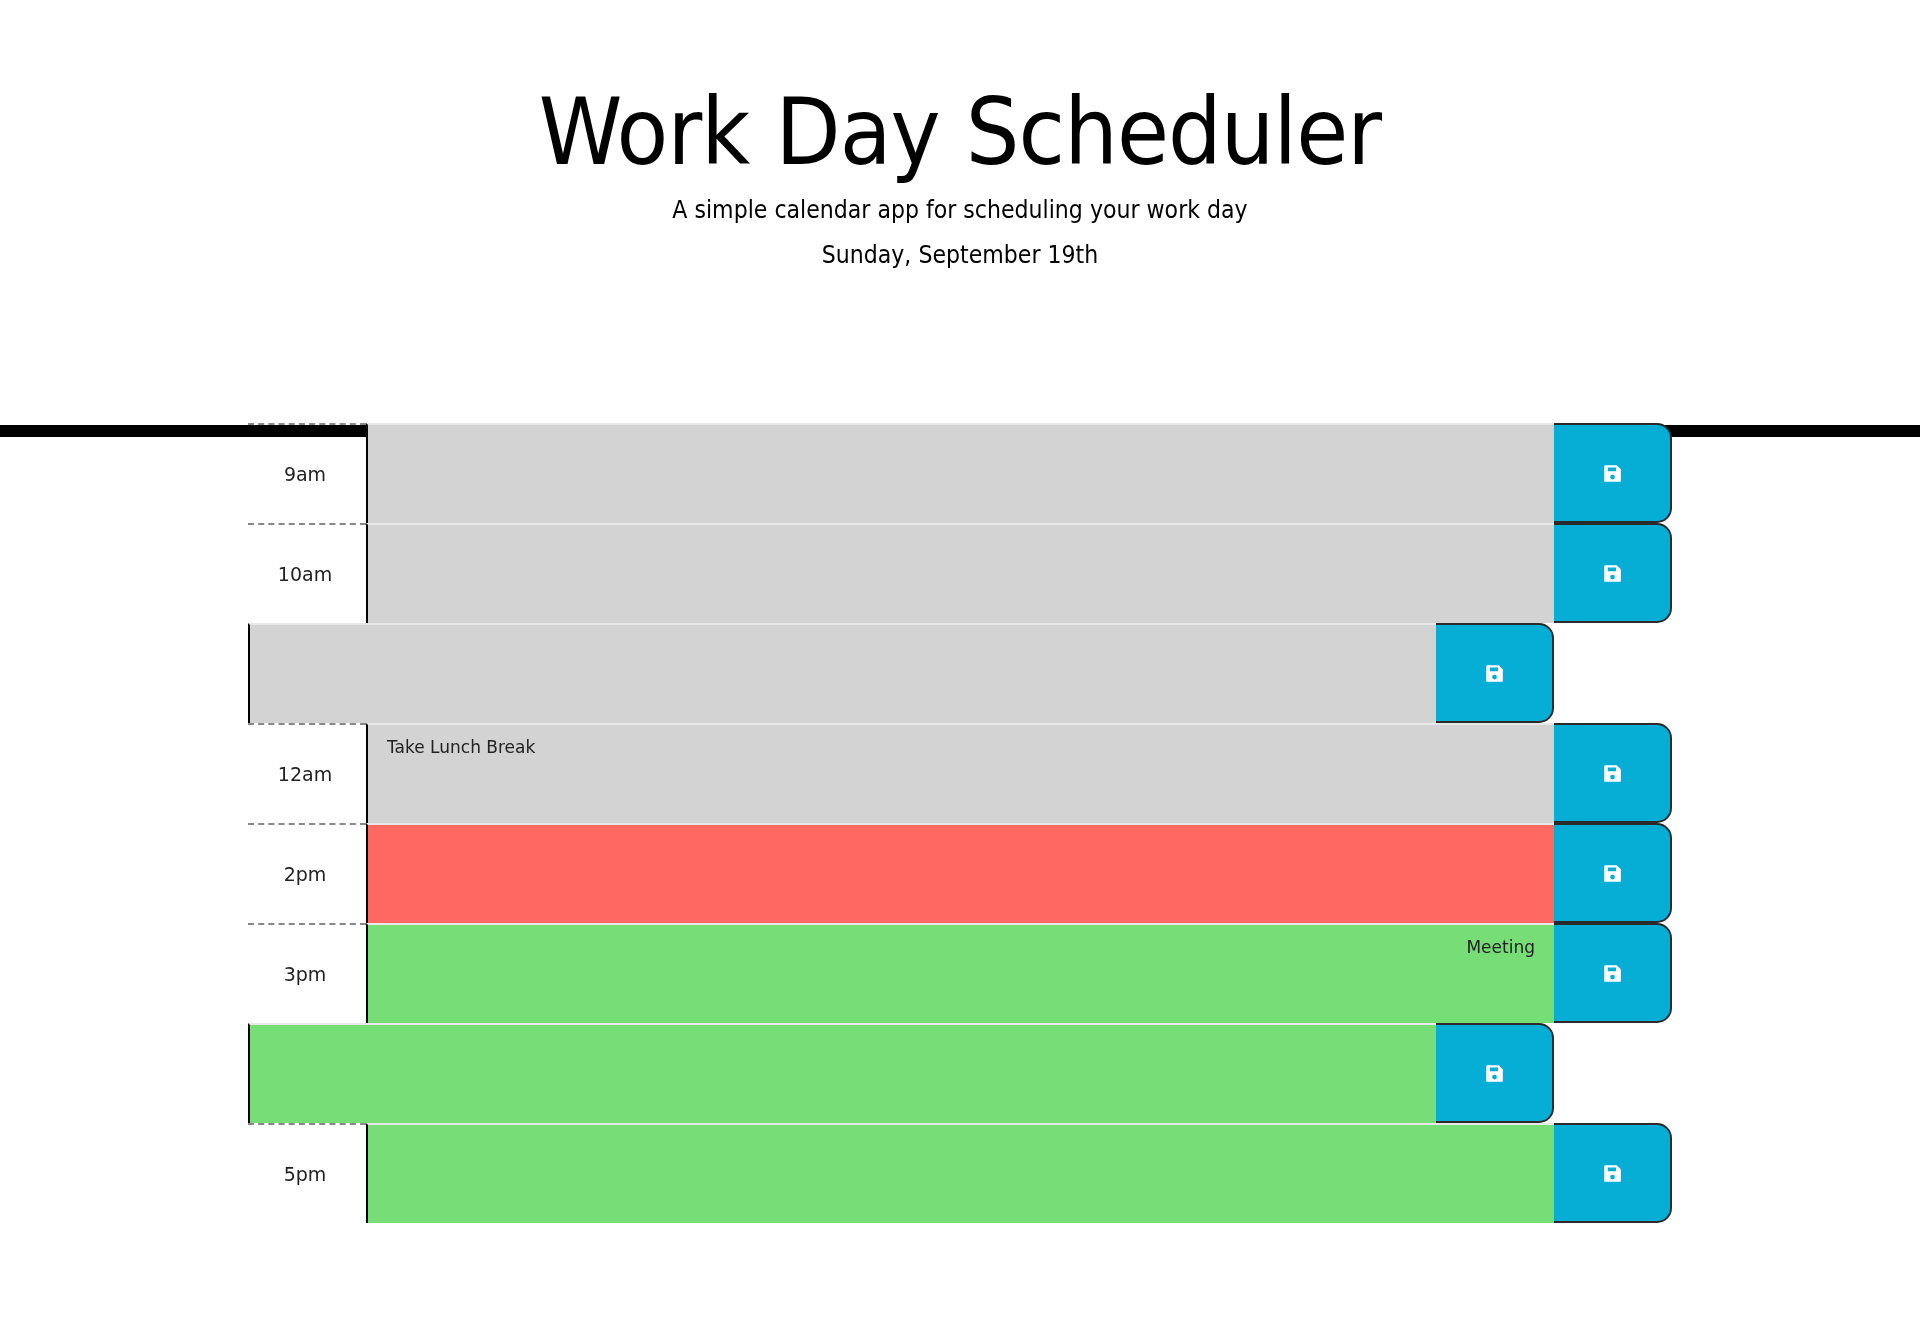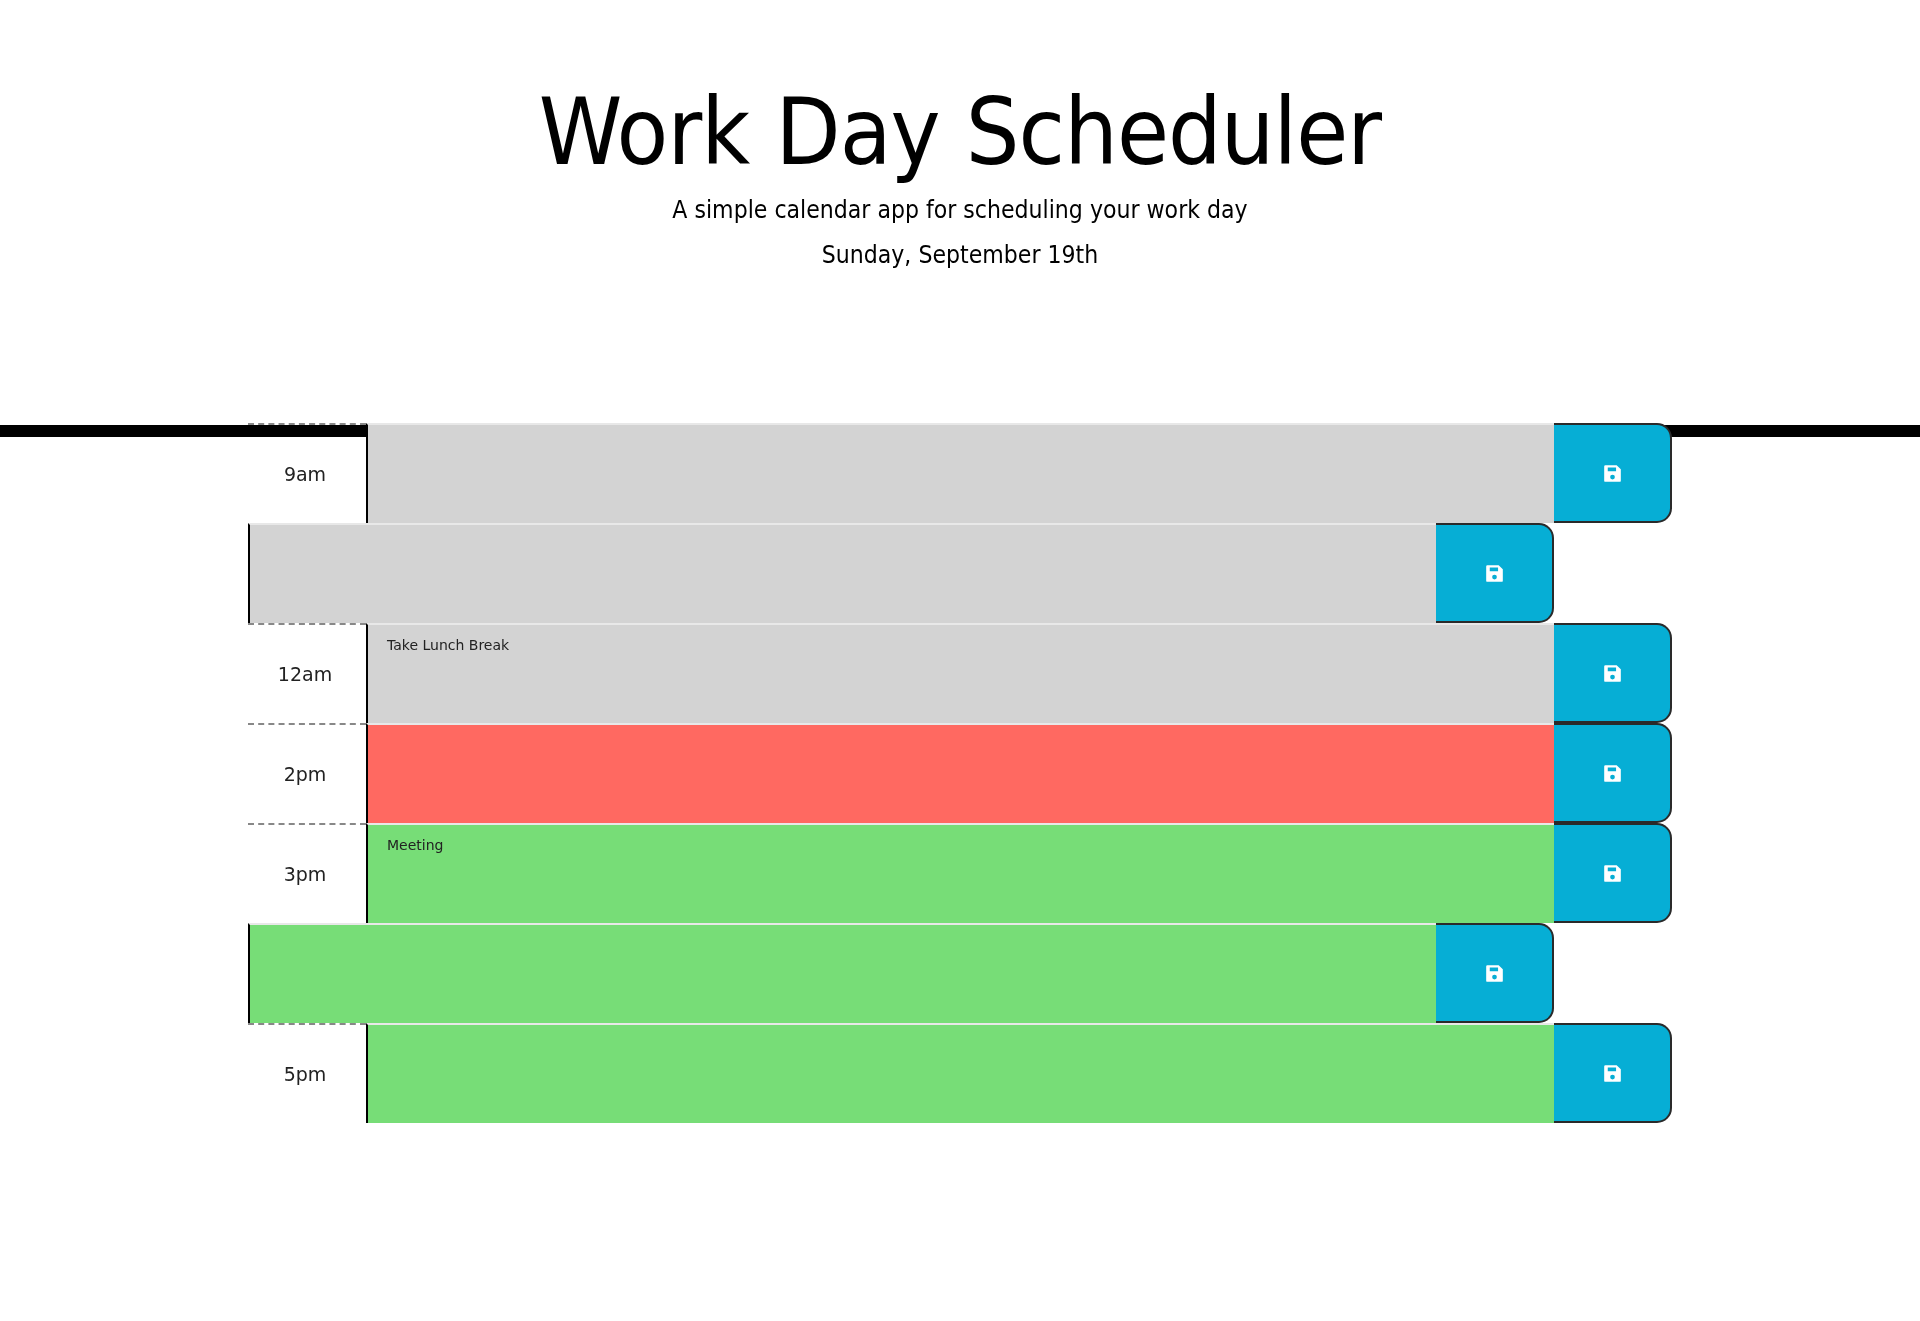--- a/index.html
+++ b/index.html
@@ -32,6 +32,15 @@
 <div class="container">
   <div class="row">
     <div class="hour">9am</div>
+    <textarea class="desc past" style=""></textarea>
+    <button class="save">
+        <svg viewBox="0 0 16 16">
+          <path fill="#fff" d="M2 1h9.5L15 4.5V14a1 1 0 0 1-1 1H2a1 1 0 0 1-1-1V2a1 1 0 0 1 1-1zm2 2v3h7V3H4zm4 6a2 2 0 1 0 0 4 2 2 0 0 0 0-4z"></path>
+        </svg>
+      </button>
+  </div>
+  <div class="row">
+    <div class="hour">10am</div>
     <textarea class="desc past" style=""></textarea>
     <button class="save">
         <svg viewBox="0 0 16 16">

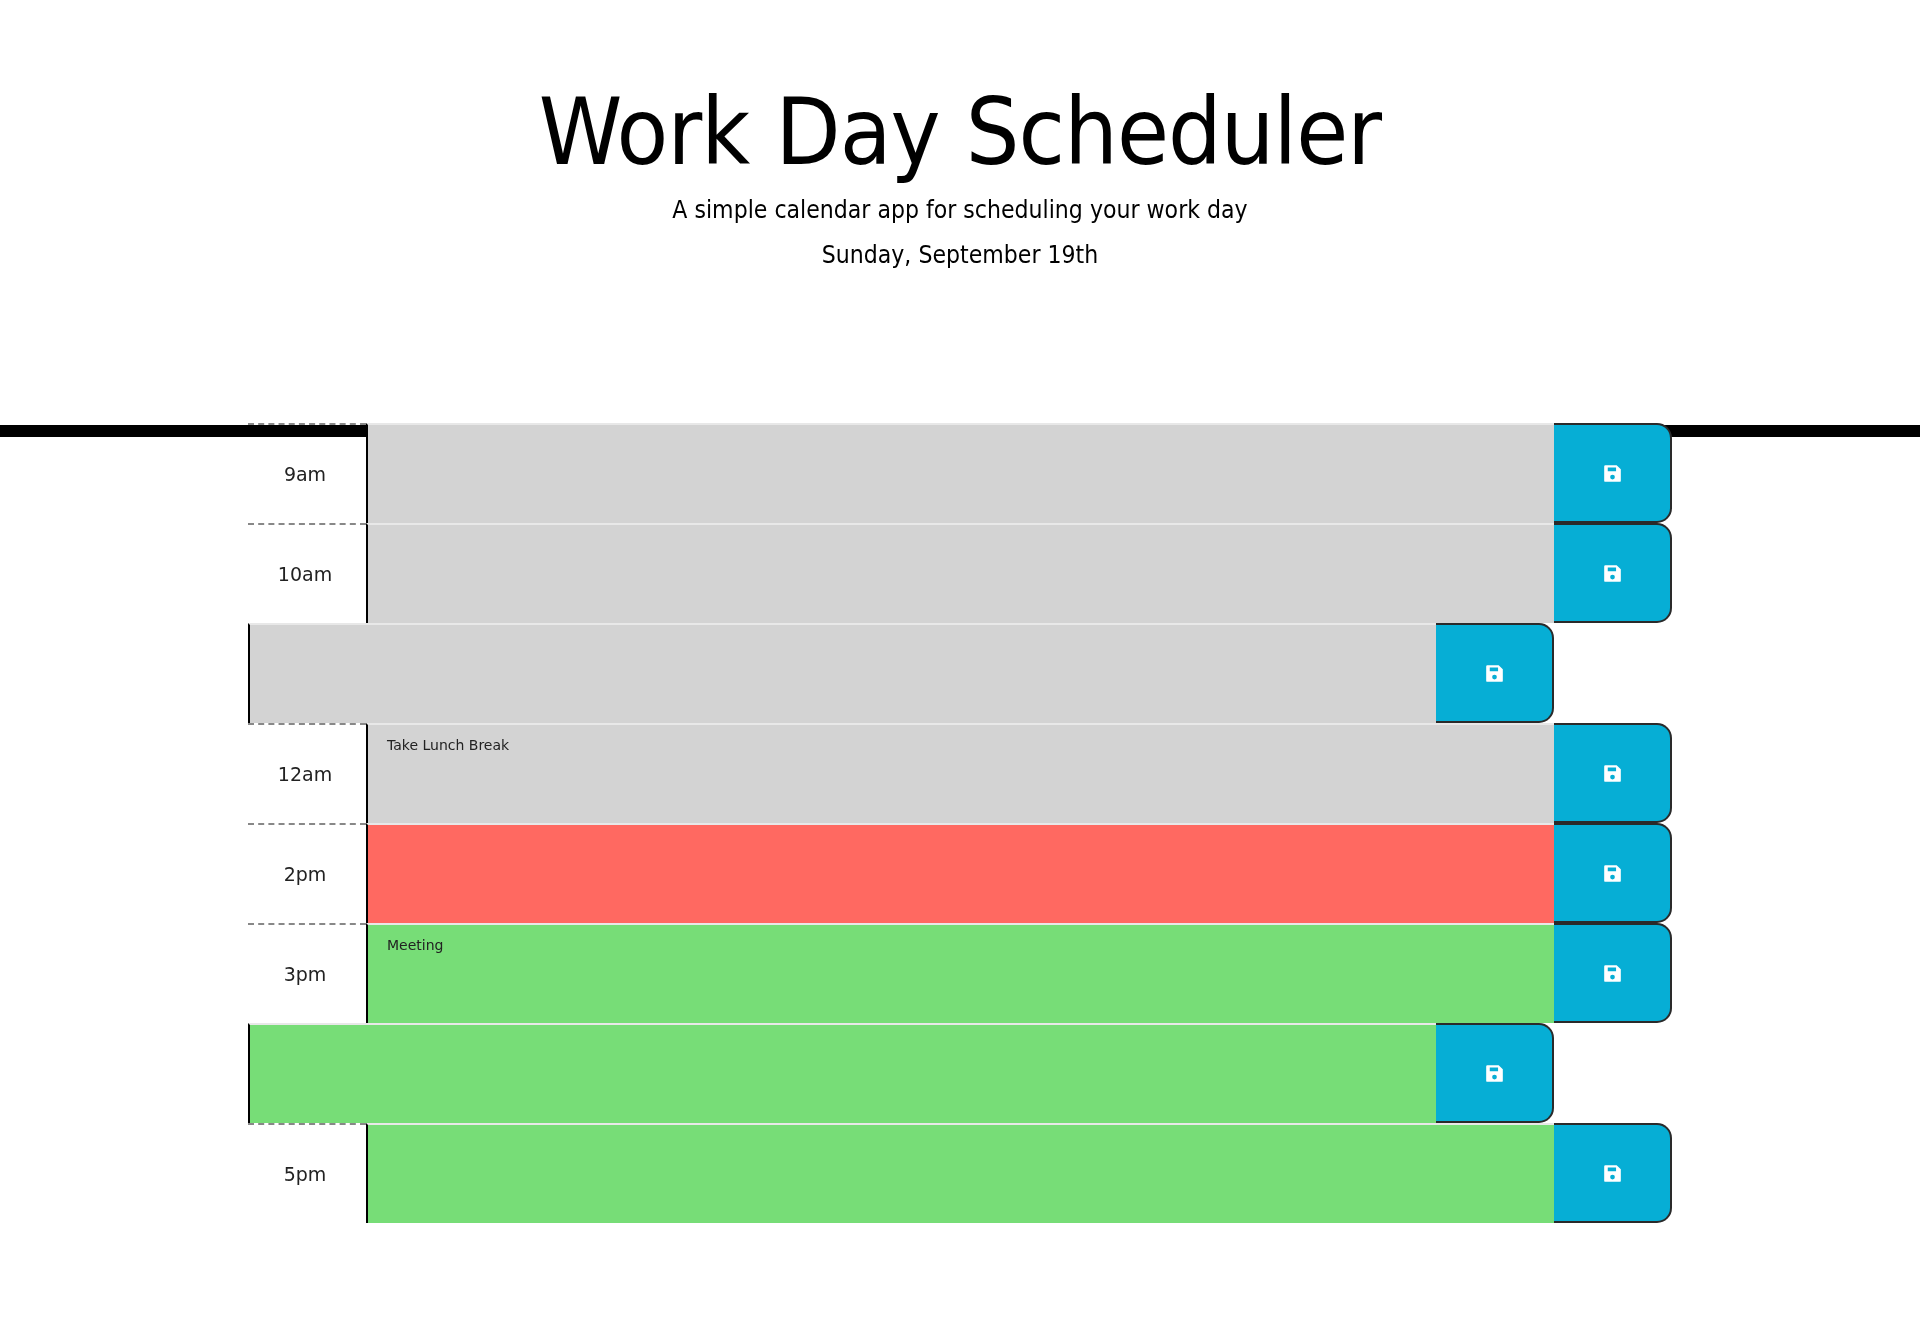--- a/index.html
+++ b/index.html
@@ -12,7 +12,7 @@
   .container { position: absolute; top: 423px; left: 248px; width: 1424px; }
   .row { display: flex; height: 100px; }
   .hour { width: 118px; border-top: 2px dashed #888; box-sizing: border-box; display: flex; align-items: center; justify-content: center; font-size: 19px; color: #222; padding-right: 4px; }
-  .desc { width: 1188px; border: none; border-left: 2px solid #000; border-top: 2px solid #e8e8e8; box-sizing: border-box; padding: 12px 19px; font-size: 14px; color: #222; font-family: "DejaVu Sans", sans-serif; resize: none; outline: none; }
+  .desc { width: 1188px; border: none; border-left: 2px solid #000; border-top: 2px solid #e8e8e8; box-sizing: border-box; padding: 12px 19px; font-size: 17px; color: #222; font-family: "DejaVu Sans", sans-serif; resize: none; outline: none; }
   .past { background: #d3d3d3; }
   .present { background: #ff6961; }
   .future { background: #77dd77; }

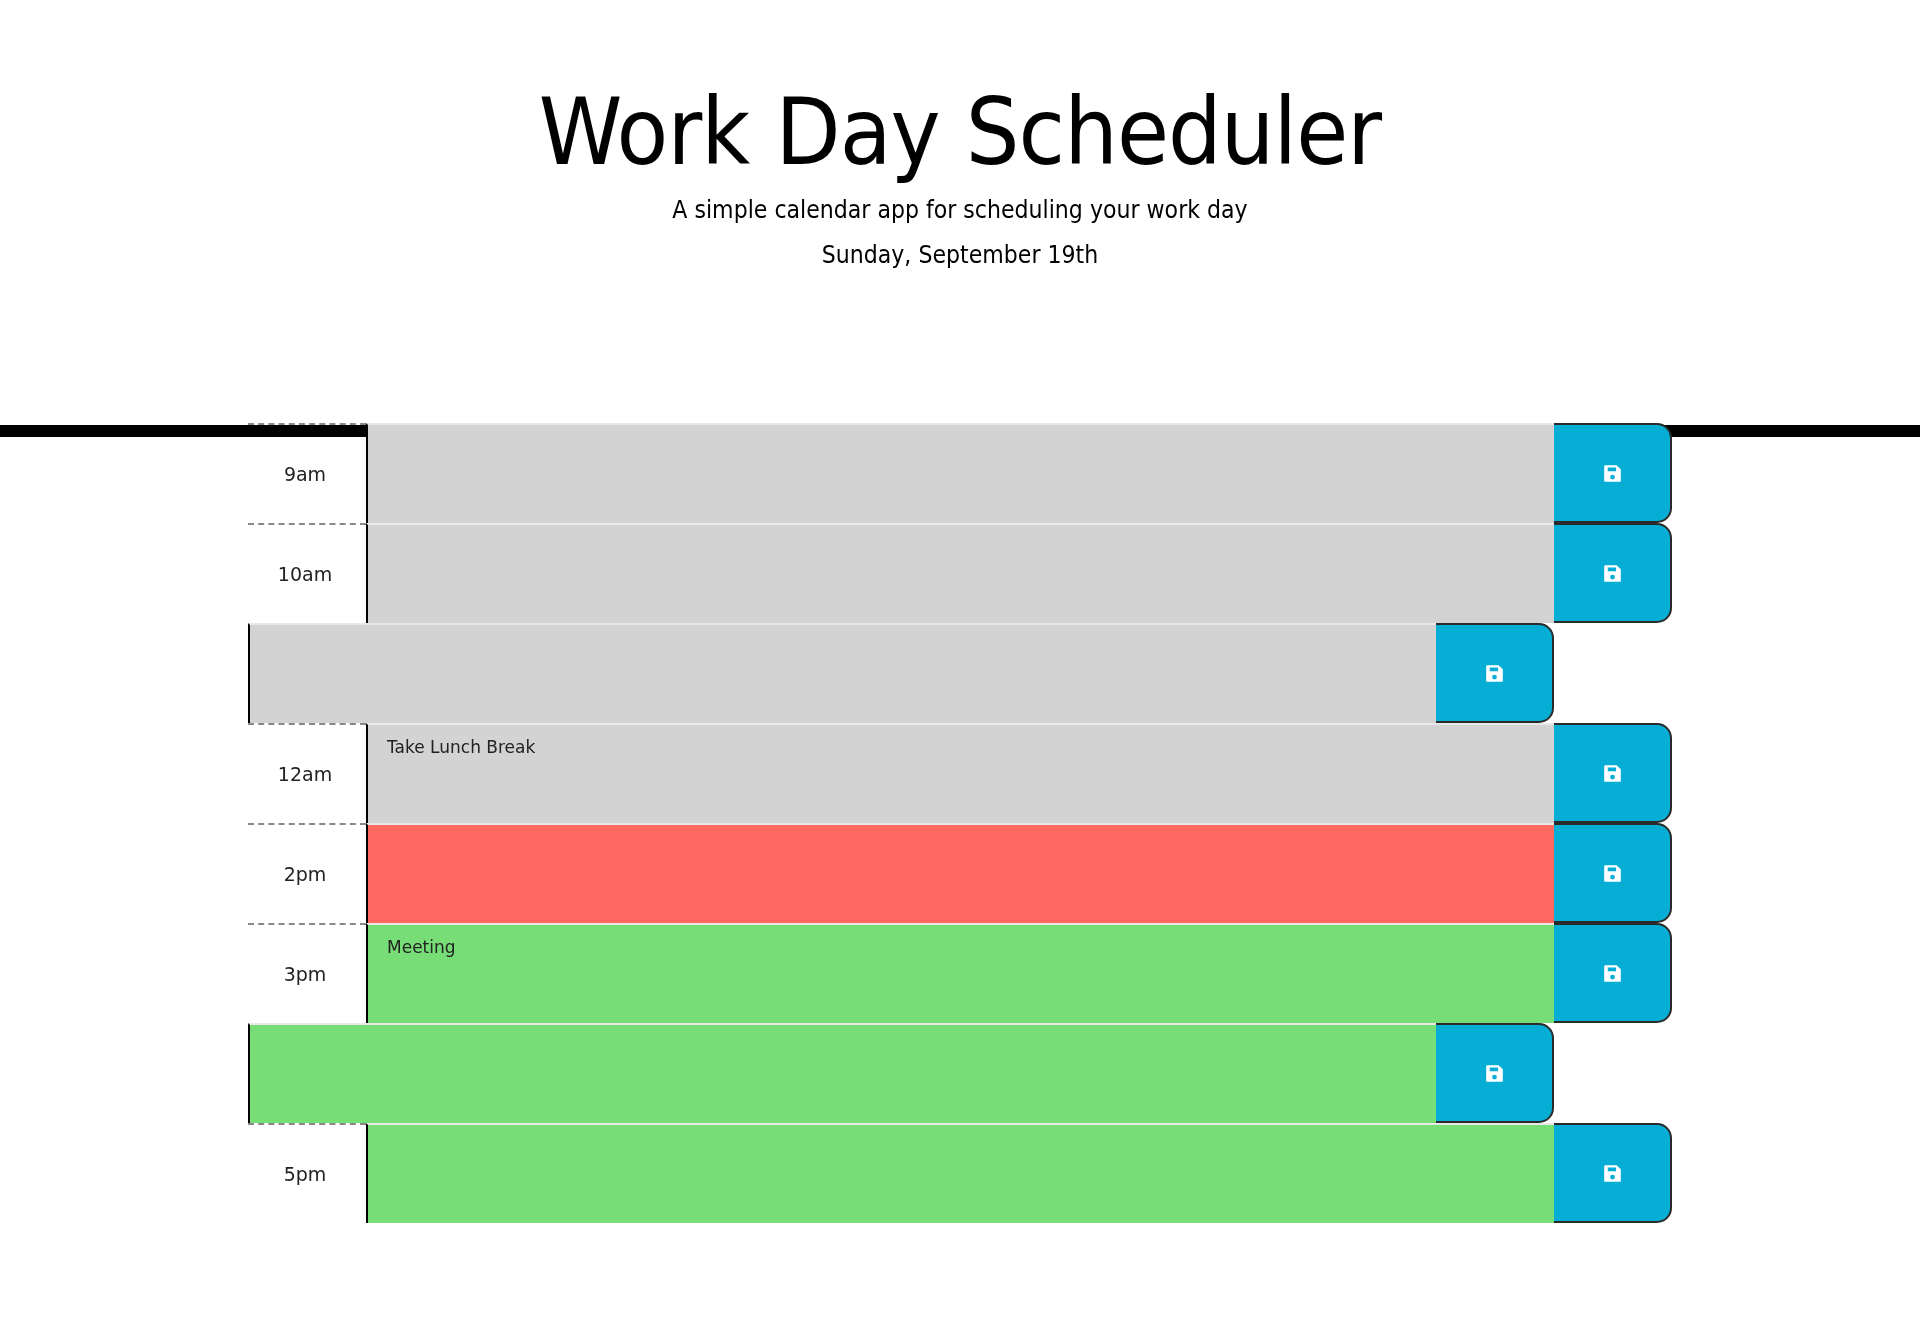--- a/index.html
+++ b/index.html
@@ -15,7 +15,7 @@
   .desc { width: 1188px; border: none; border-left: 2px solid #000; border-top: 2px solid #e8e8e8; box-sizing: border-box; padding: 12px 19px; font-size: 17px; color: #222; font-family: "DejaVu Sans", sans-serif; resize: none; outline: none; }
   .past { background: #d3d3d3; }
   .present { background: #ff6961; }
-  .future { background: #77dd77; }
+  .future { background: #77dd77; text-align: right; }
   .save { width: 118px; background: #06aed5; border: 2px solid #2a2a2a; border-left: none; border-radius: 0 15px 15px 0; box-sizing: border-box; display: flex; align-items: center; justify-content: center; cursor: pointer; padding: 0; }
   .save svg { width: 19px; height: 19px; }
 </style>

